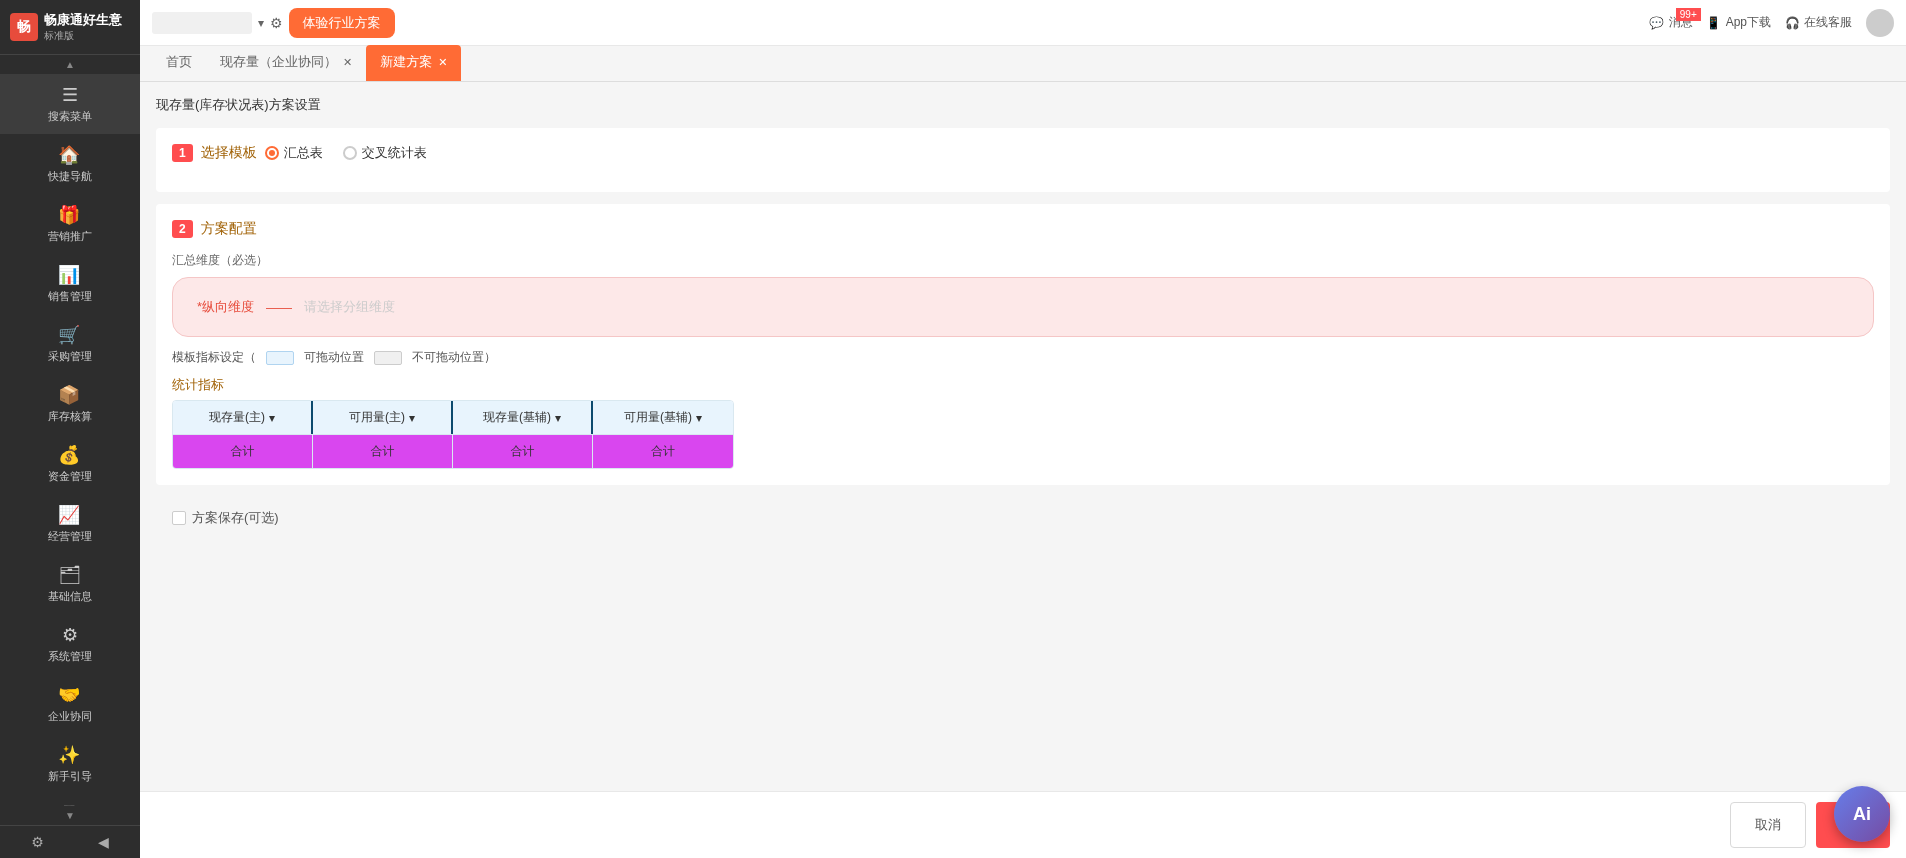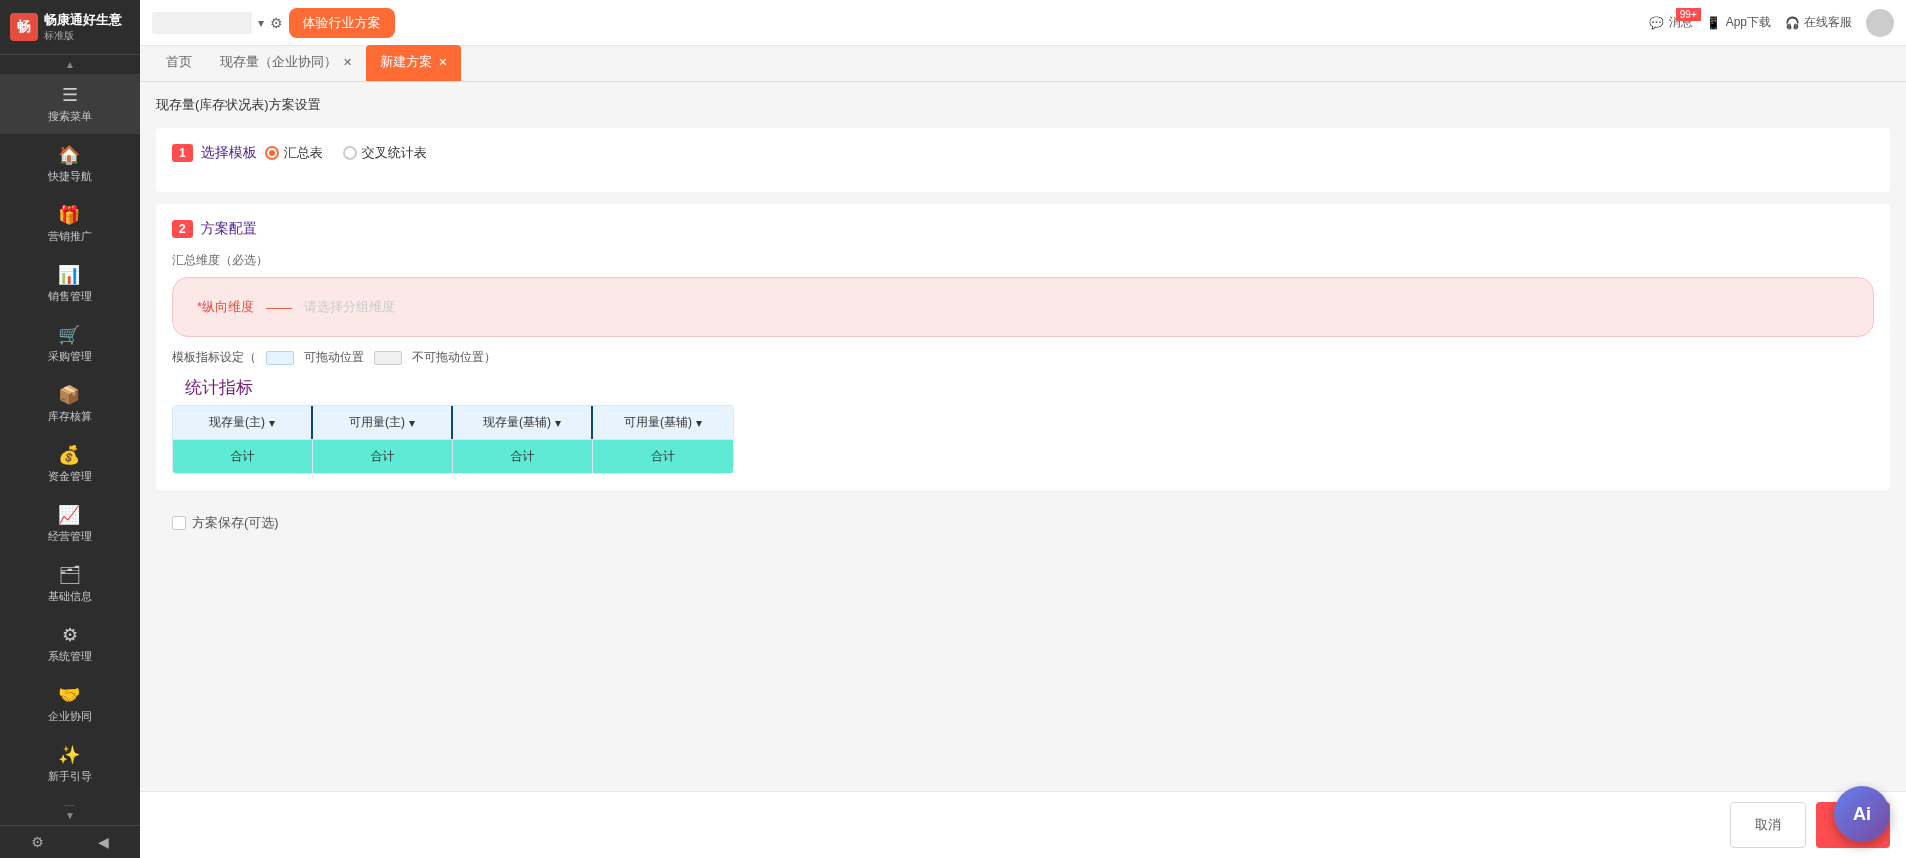--- a/index.html
+++ b/index.html
@@ -239,7 +239,7 @@
     }
     .section-title {
       font-size: 14px;
-      color: #4c1d95;
+      color: #a16207;
       font-weight: 500;
     }
 

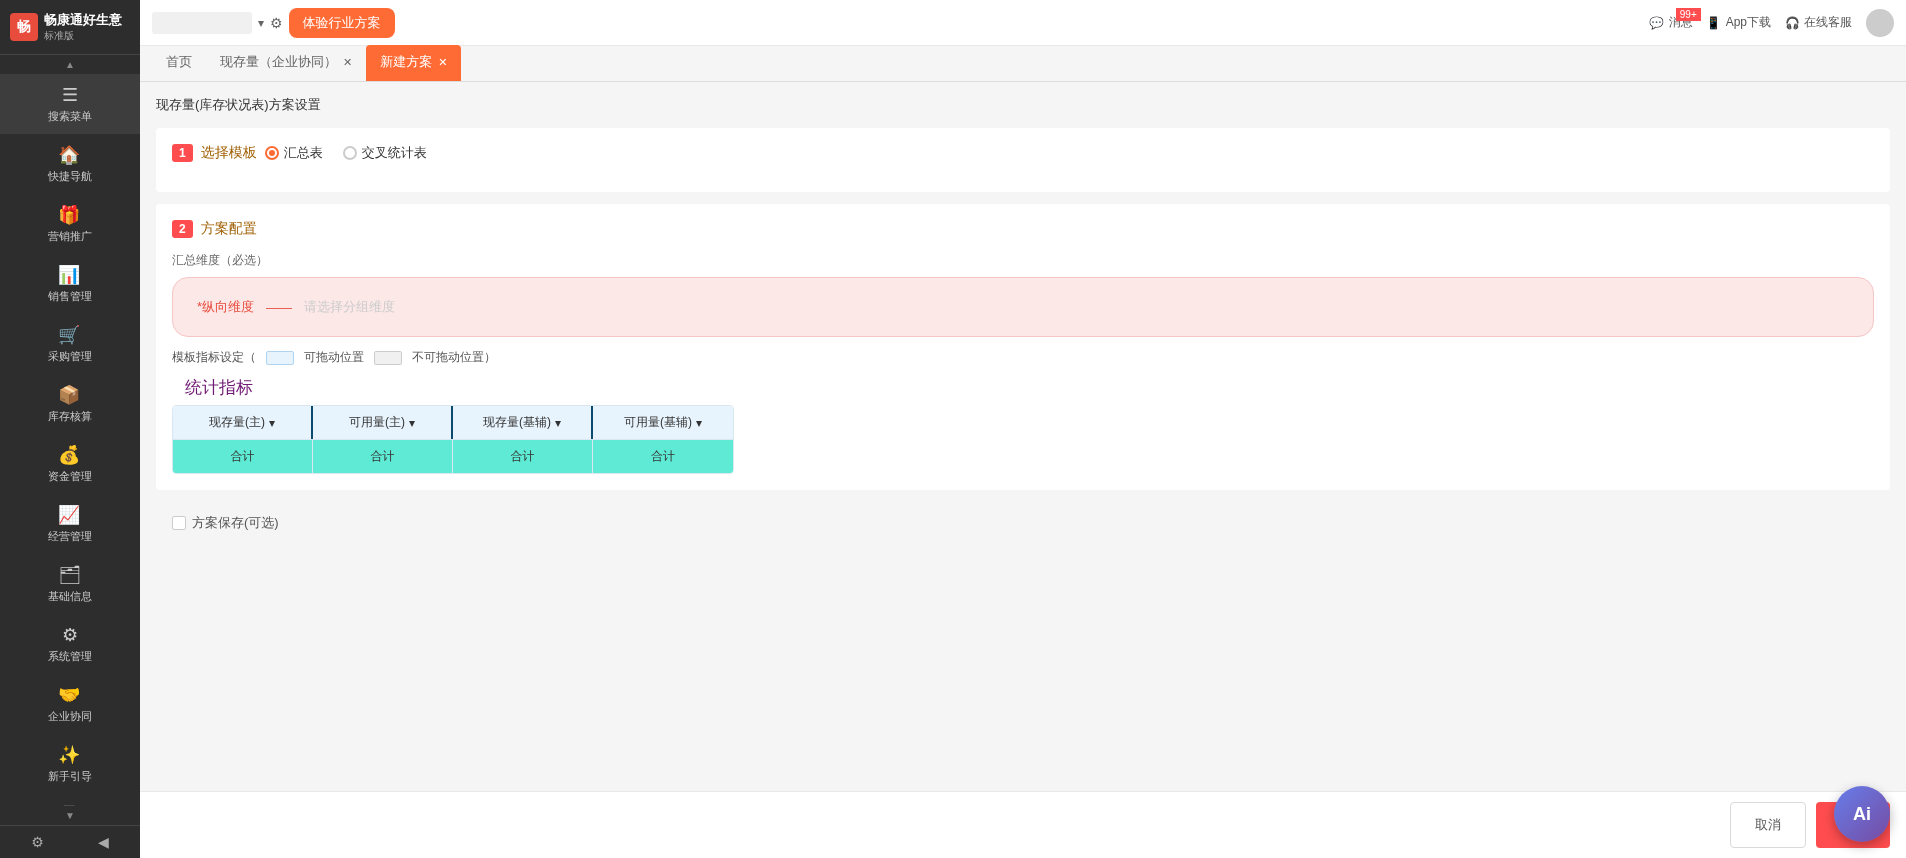--- a/index.html
+++ b/index.html
@@ -335,10 +335,9 @@
 
     
     .stats-label {
-      color: #701a75;
-      font-size: 17px;
+      color: #a16207;
+      font-size: 13px;
       margin-bottom: 6px;
-      margin-left: 13px;
     }
     .stats-table {
       border: 1px solid #d9e8f0;

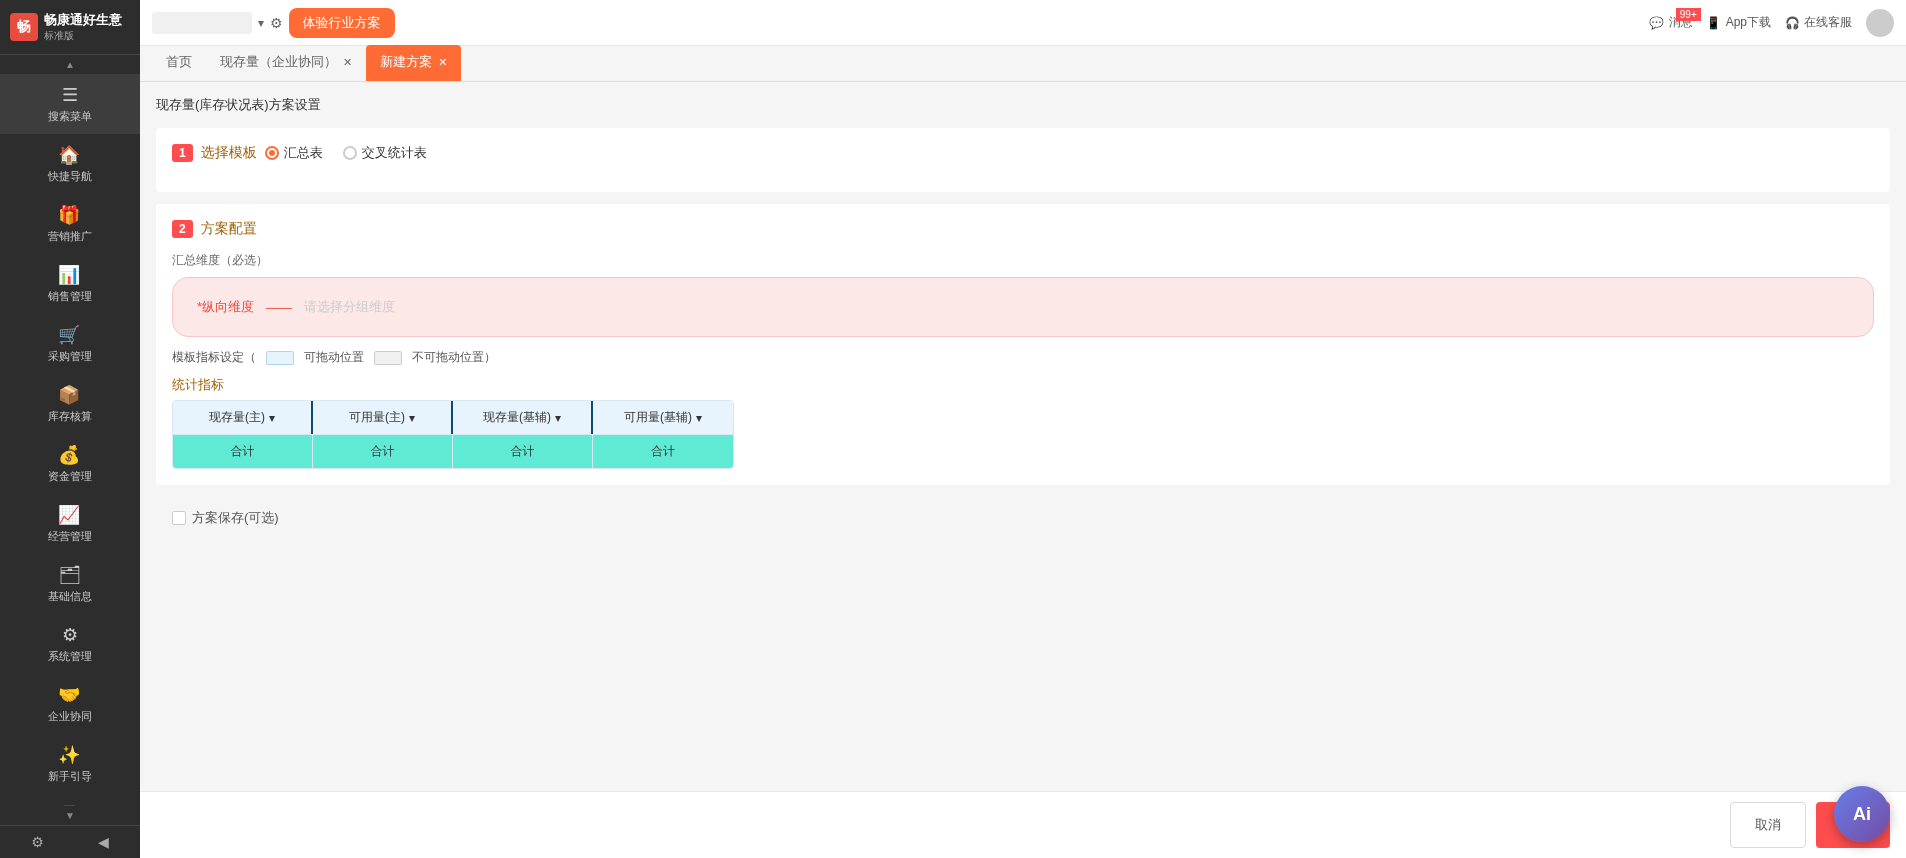--- a/index.html
+++ b/index.html
@@ -363,7 +363,7 @@
     .stats-header-cell:last-child { border-right: none; }
     .stats-data-row {
       display: flex;
-      background: #5eead4;
+      background: #d946ef;
     }
     .stats-data-cell {
       padding: 8px 20px;

